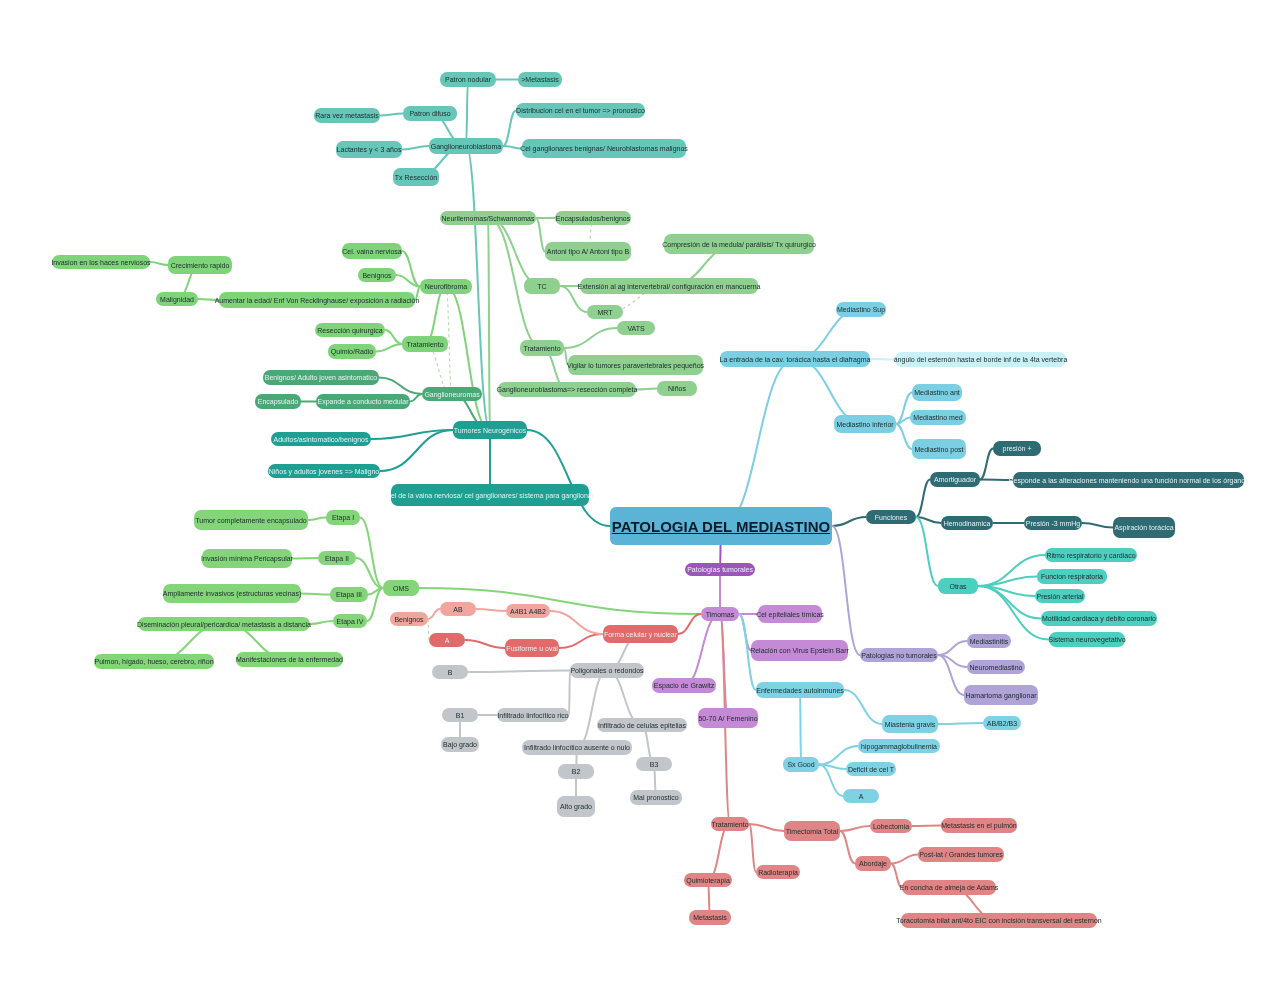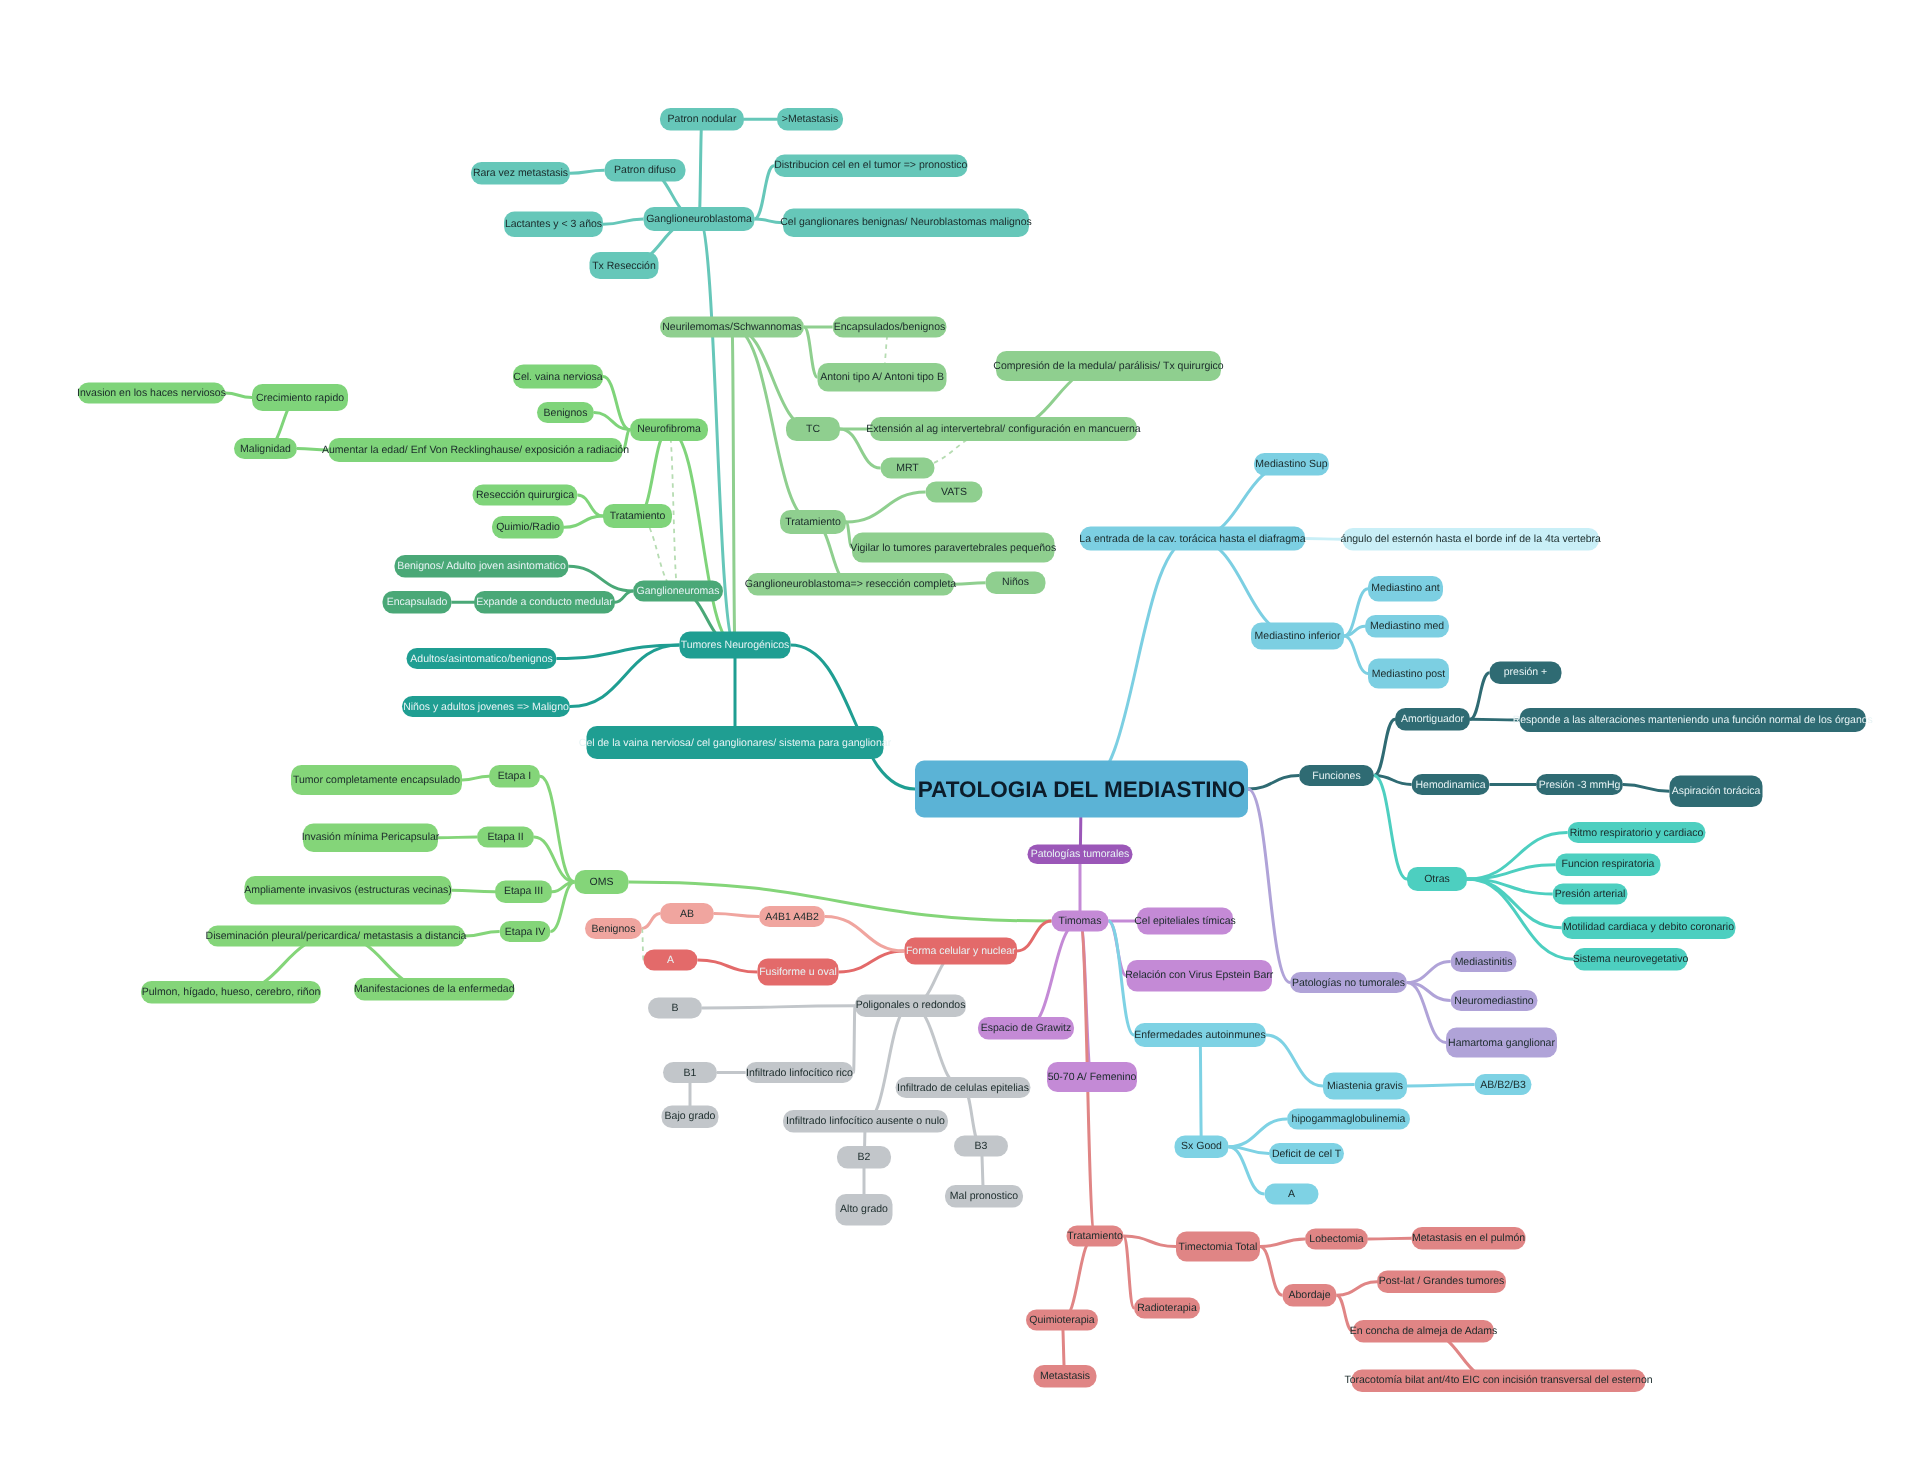--- a/index.html
+++ b/index.html
@@ -6,7 +6,7 @@
   body { width:1280px; height:989px; position:relative; overflow:hidden; font-family:"Liberation Sans", sans-serif; }
   svg#edges { position:absolute; left:0; top:0; width:1280px; height:989px; }
   .node { position:absolute; box-sizing:border-box; border-radius:7px; font-size:7px; line-height:1; display:flex; align-items:center; justify-content:center; white-space:nowrap; padding:0 6px; color:#1a2a2a; cursor:pointer; }
-  .root { font-size:15px; font-weight:bold; color:#0c1c2a; border-radius:6px; }
+  .root { font-size:15px; font-weight:bold; color:#0c1c2a; border-radius:6px;text-decoration:underline; }
   .dark { color:#e7f3f4; }
 </style>
 </head>

